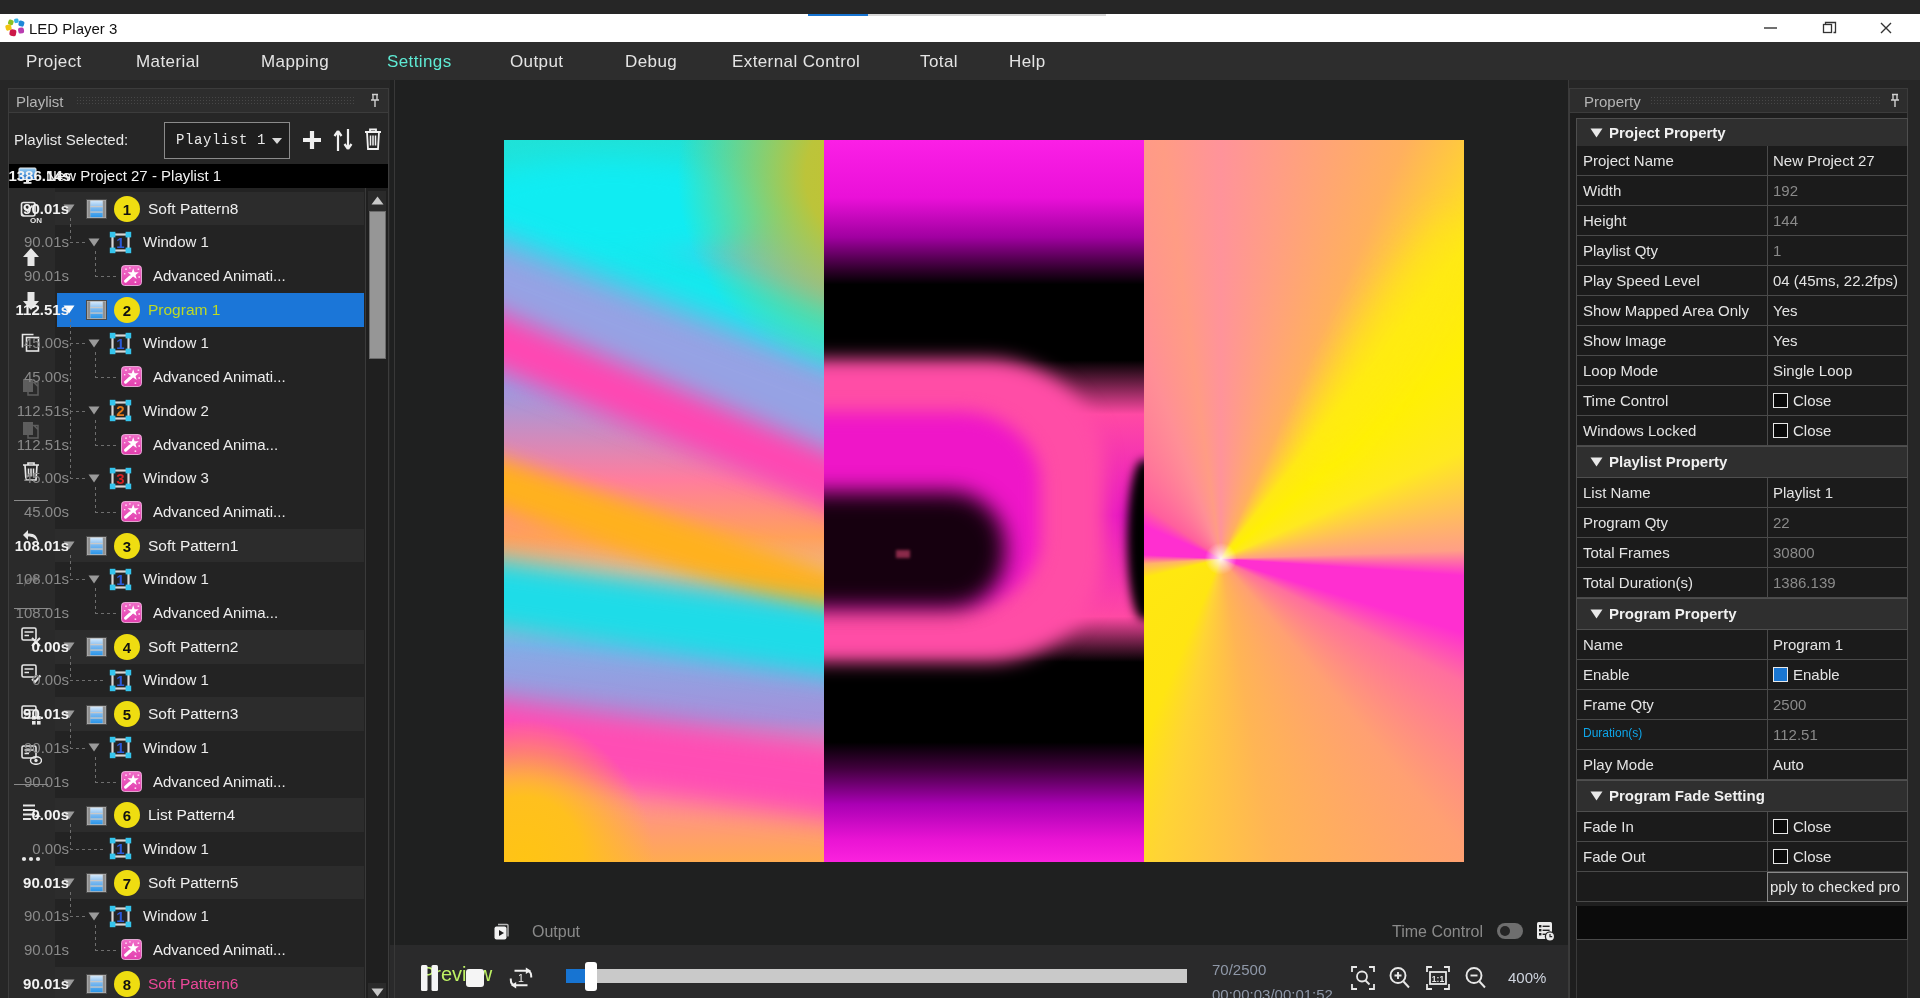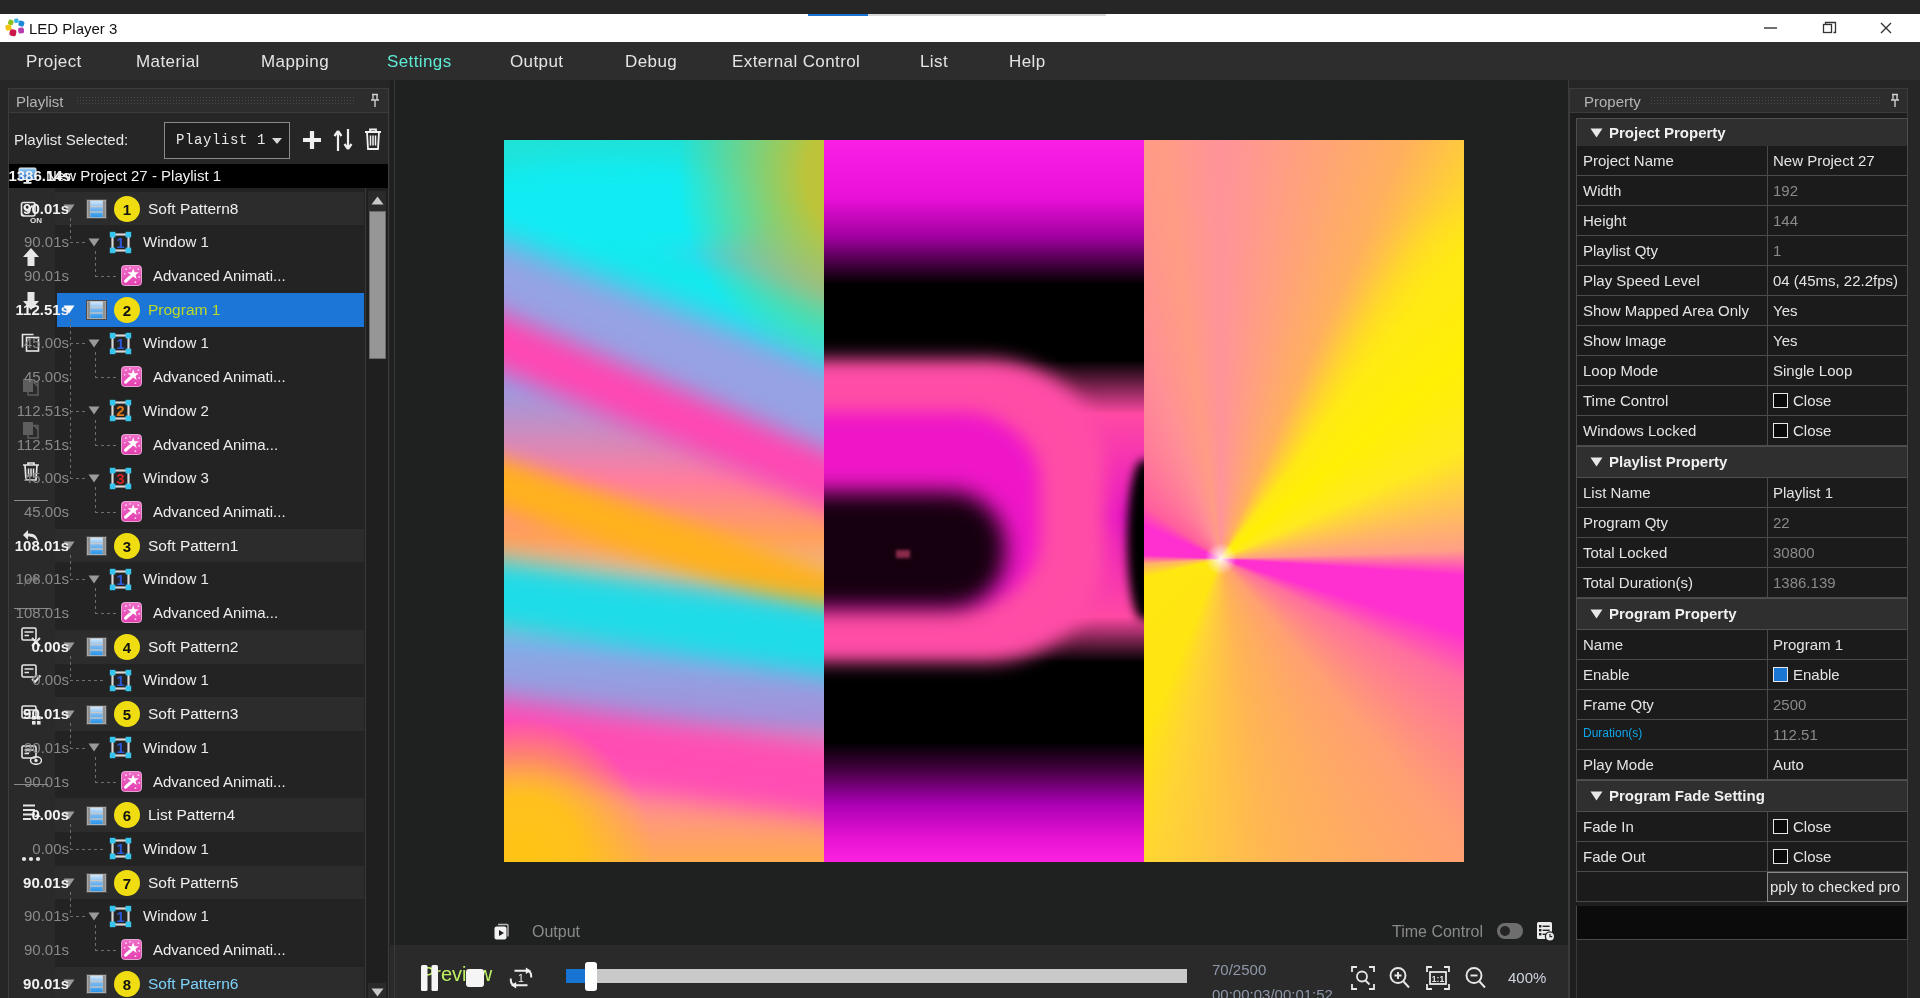--- a/index.html
+++ b/index.html
@@ -35,7 +35,7 @@
 <div class="txt" style="left:510px;top:38px;font-size:17px;color:#e4e4e4;letter-spacing:0.4px;">Output</div>
 <div class="txt" style="left:625px;top:38px;font-size:17px;color:#e4e4e4;letter-spacing:0.4px;">Debug</div>
 <div class="txt" style="left:732px;top:38px;font-size:17px;color:#e4e4e4;letter-spacing:0.4px;">External Control</div>
-<div class="txt" style="left:920px;top:38px;font-size:17px;color:#e4e4e4;letter-spacing:0.4px;">List</div>
+<div class="txt" style="left:920px;top:38px;font-size:17px;color:#e4e4e4;letter-spacing:0.4px;">Total</div>
 <div class="txt" style="left:1009px;top:38px;font-size:17px;color:#e4e4e4;letter-spacing:0.4px;">Help</div>
 <div class="abs" style="left:390px;top:66px;width:1179px;height:865px;background:#1f2020;"></div>
 <div class="abs" style="left:390px;top:931px;width:1179px;height:59px;background:#2a2a2b;"></div>

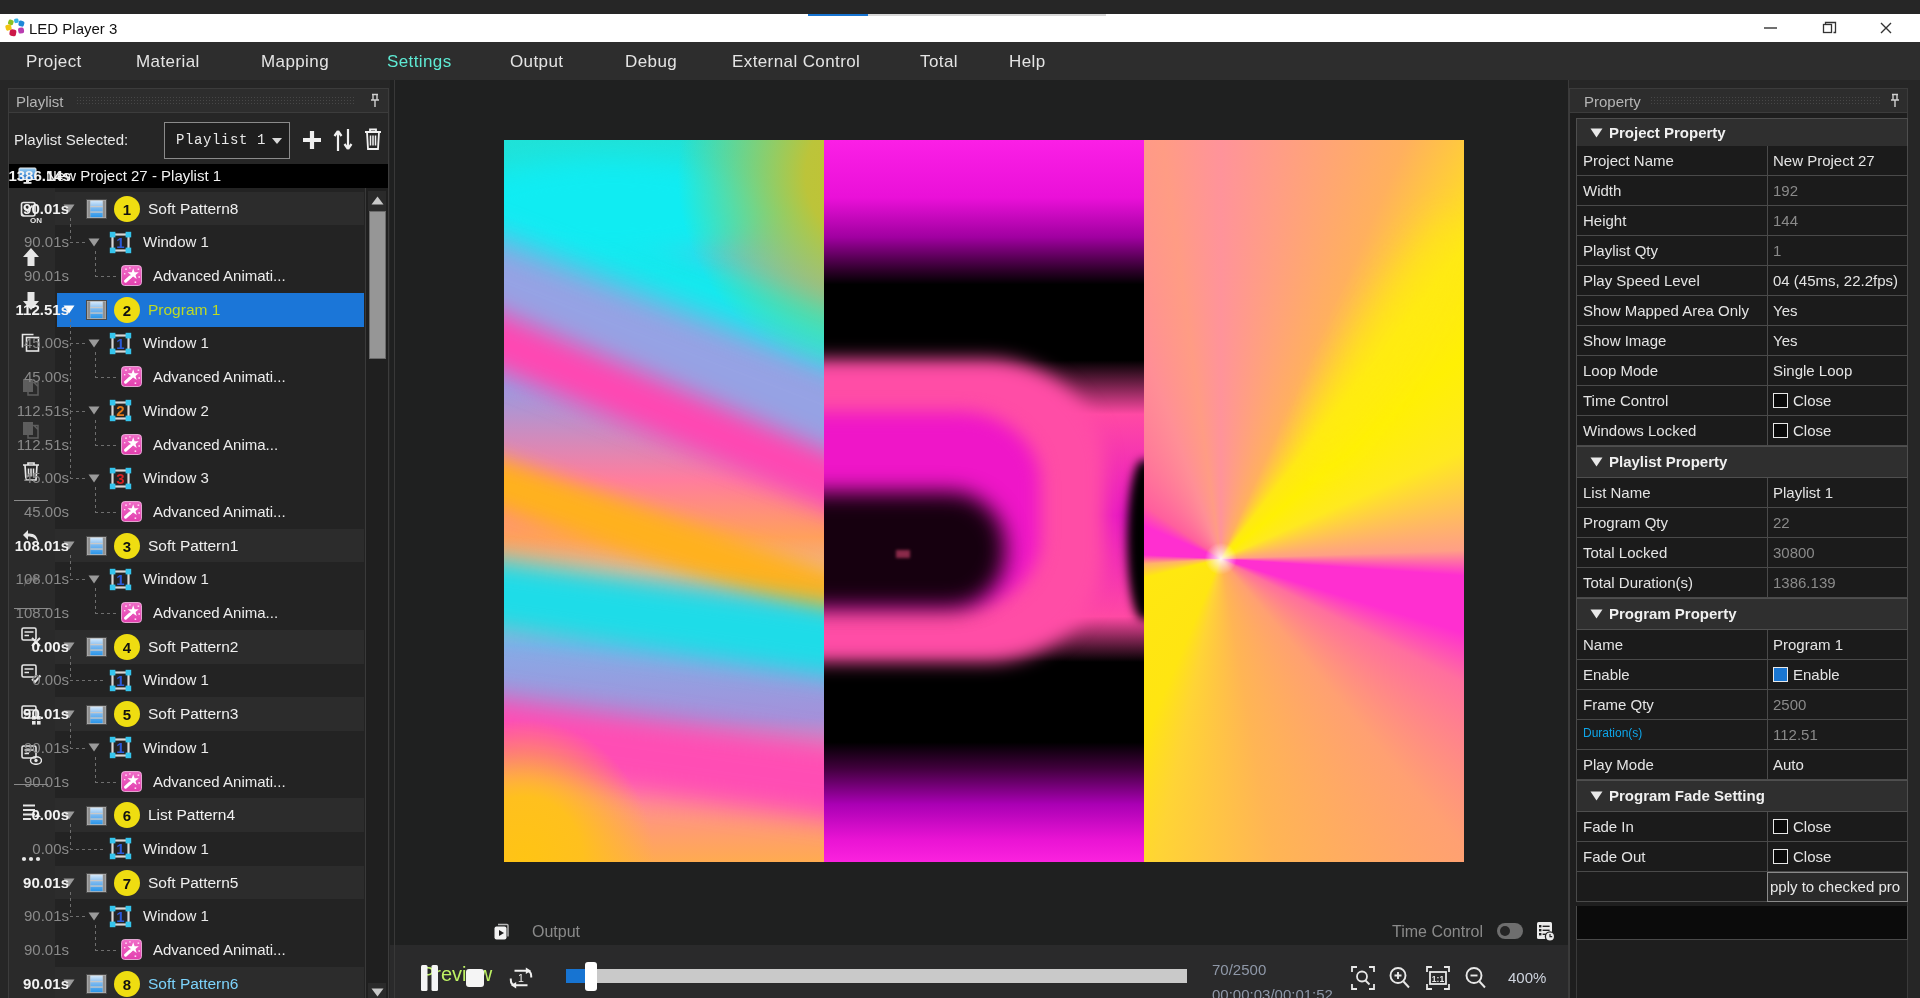--- a/index.html
+++ b/index.html
@@ -797,7 +797,7 @@
 <div class="txt" style="left:1773px;top:500px;font-size:15px;color:#8a8a8a;">22</div>
 <div class="abs" style="left:1576px;top:524px;width:192px;height:30px;background:#1b1b1b;border:1px solid #4a4a4a;border-top:none;box-sizing:border-box;"></div>
 <div class="abs" style="left:1767px;top:524px;width:141px;height:30px;background:#1b1b1b;border:1px solid #4a4a4a;border-top:none;border-left:1px solid #4a4a4a;box-sizing:border-box;"></div>
-<div class="txt" style="left:1583px;top:530px;font-size:15px;color:#e4e4e4;">Total Locked</div>
+<div class="txt" style="left:1583px;top:530px;font-size:15px;color:#e4e4e4;">Total Frames</div>
 <div class="txt" style="left:1773px;top:530px;font-size:15px;color:#8a8a8a;">30800</div>
 <div class="abs" style="left:1576px;top:554px;width:192px;height:30px;background:#1b1b1b;border:1px solid #4a4a4a;border-top:none;box-sizing:border-box;"></div>
 <div class="abs" style="left:1767px;top:554px;width:141px;height:30px;background:#1b1b1b;border:1px solid #4a4a4a;border-top:none;border-left:1px solid #4a4a4a;box-sizing:border-box;"></div>

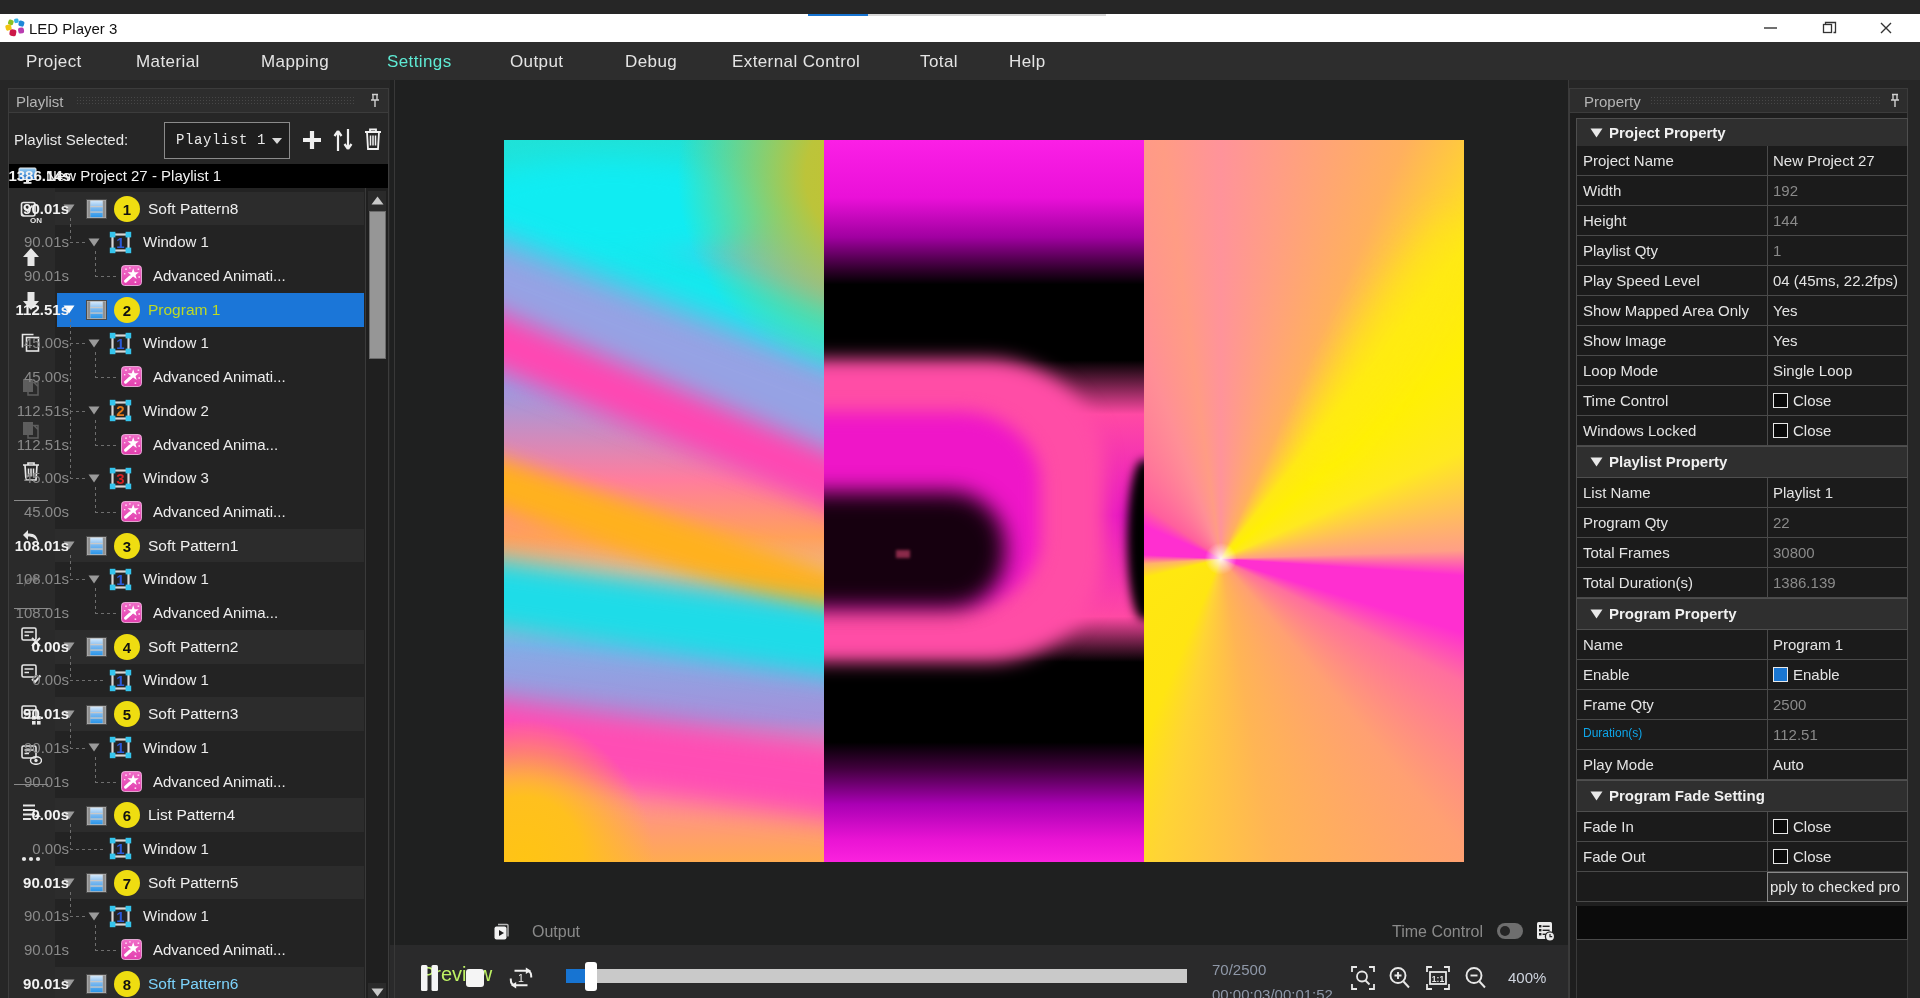--- a/index.html
+++ b/index.html
@@ -713,7 +713,7 @@
 </svg>
 <div class="abs" style="left:114px;top:956.75px;width:26px;height:26px;background:#efdd11;border-radius:13px;"></div>
 <div class="txt" style="left:114px;top:961.75px;font-size:15px;color:#111;font-weight:bold;"><span style="display:inline-block;width:26px;text-align:center;">8</span></div>
-<div class="txt" style="left:148px;top:960.75px;font-size:15.5px;color:#7dd3fc;">Soft Pattern6</div>
+<div class="txt" style="left:148px;top:960.75px;font-size:15.5px;color:#ec4899;">Soft Pattern6</div>
 <div class="txt" style="right:1567px;top:960.75px;font-size:15px;color:#f2f2f2;font-weight:bold;">90.01s</div>
 <div class="abs" style="left:70px;top:329.45px;width:1px;height:42.55px;background-image:repeating-linear-gradient(180deg,#6e6e6e 0 3px,transparent 3px 6px);"></div>
 <div class="abs" style="left:70px;top:396.85px;width:1px;height:42.55px;background-image:repeating-linear-gradient(180deg,#6e6e6e 0 3px,transparent 3px 6px);"></div>

